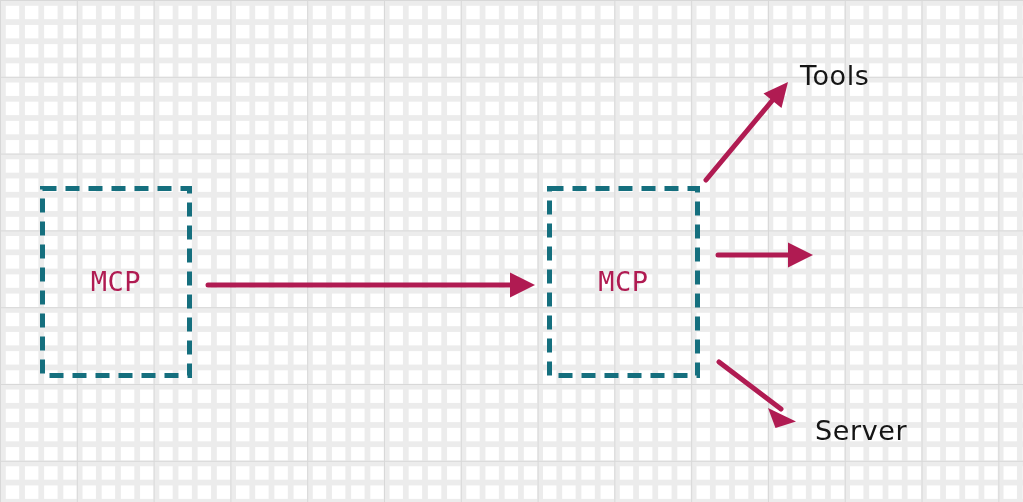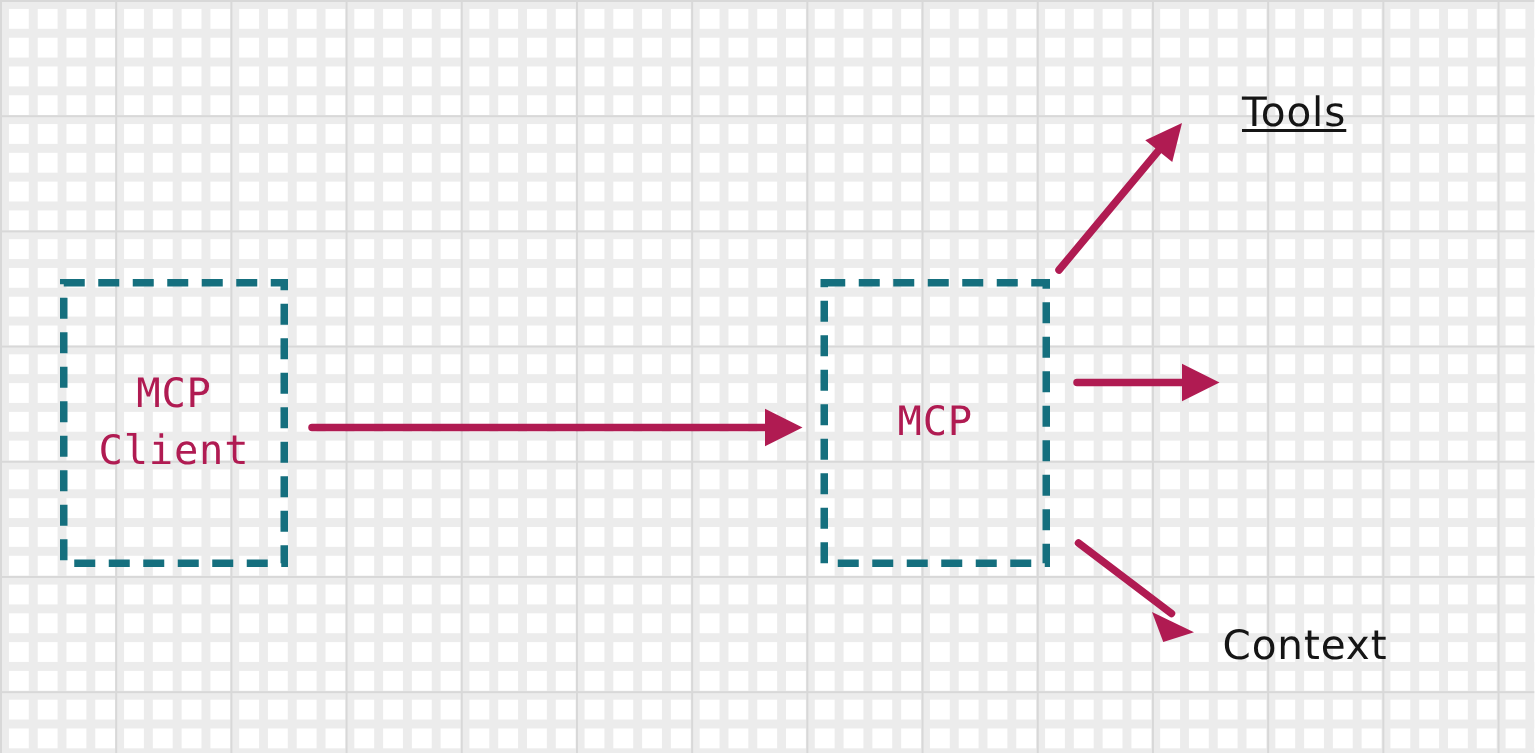--- a/index.html
+++ b/index.html
@@ -116,7 +116,7 @@
   </div>
 
 
-  <div class="leaf-label" style="left:828px; top:60px;text-decoration:underline;">Tools</div>
+  <div class="leaf-label" style="left:800px; top:60px;">Tools</div>
 
 
   <div class="leaf-label" style="left:815px; top:415px;">Context</div>

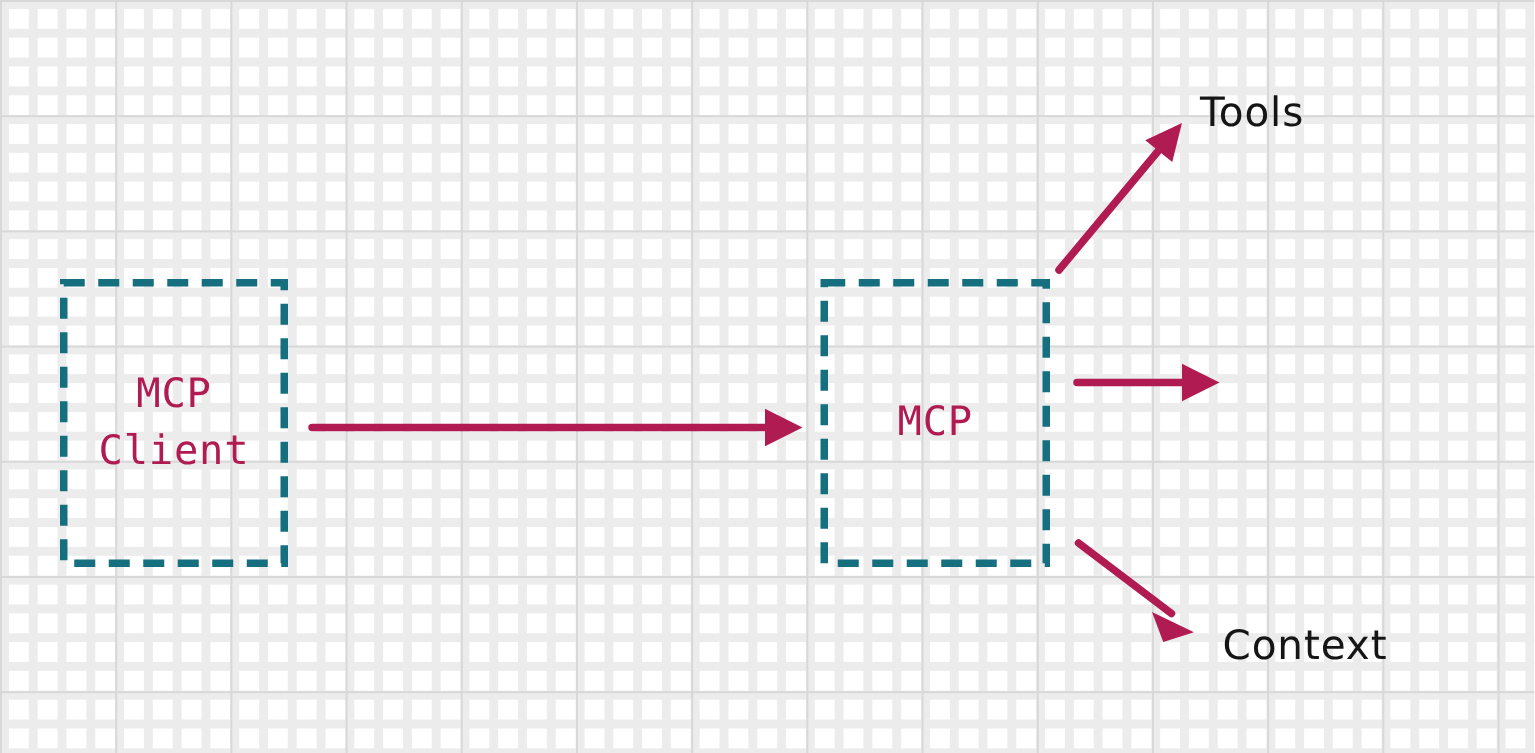--- a/index.html
+++ b/index.html
@@ -108,7 +108,6 @@
 
   <div class="node-box" style="left:40px; top:186px; width:152px; height:192px;">
     <div class="node-label" style="color:#b01b52;">MCP</div>
-    <div class="node-label" style="color:#b01b52;">Client</div>
   </div>
 
   <div class="node-box" style="left:547px; top:186px; width:153px; height:192px;">

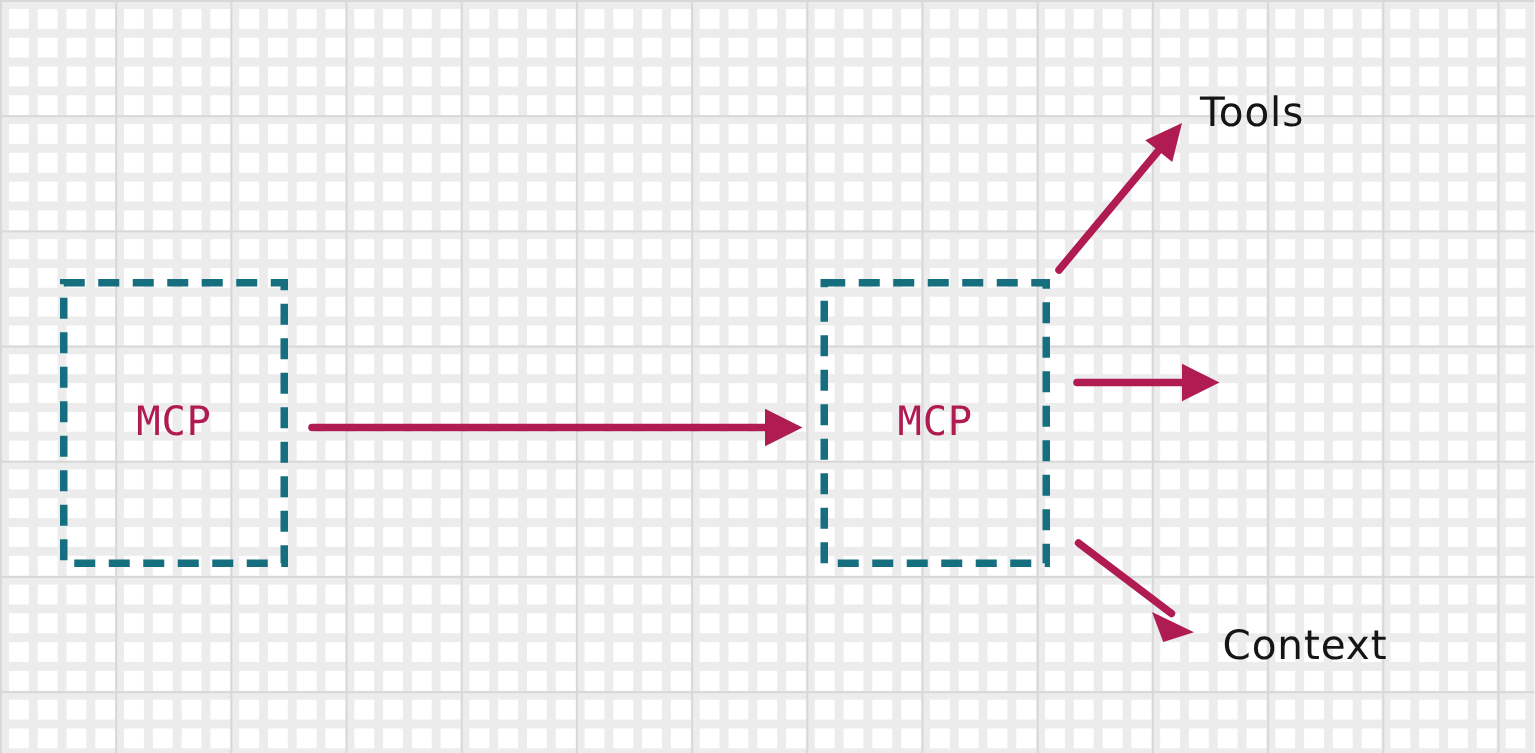--- a/index.html
+++ b/index.html
@@ -118,7 +118,7 @@
   <div class="leaf-label" style="left:800px; top:60px;">Tools</div>
 
 
-  <div class="leaf-label" style="left:815px; top:415px;">Context</div>
+  <div class="leaf-label" style="left:815px; top:415px;">Server</div>
 
 </div>
 

